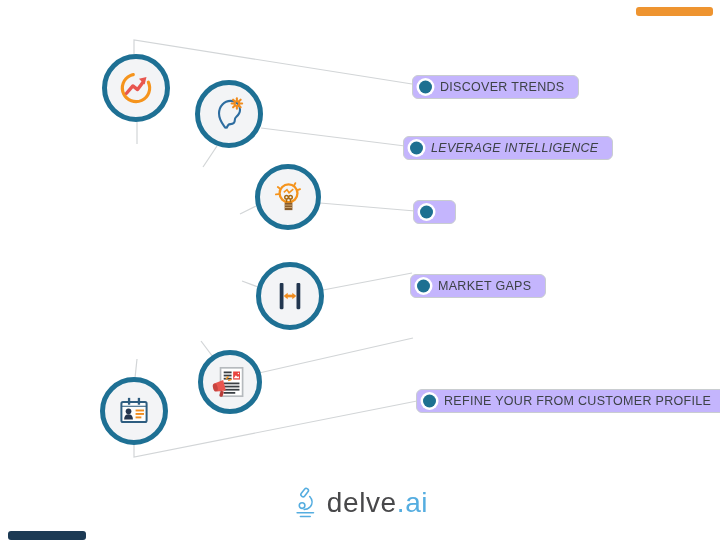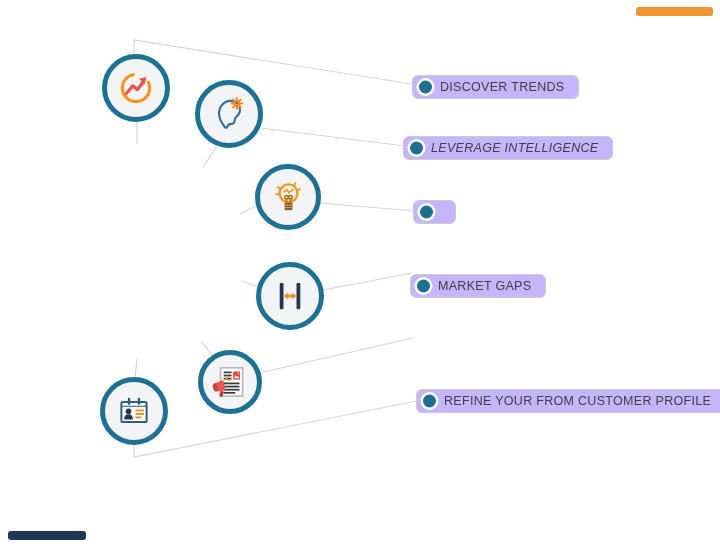--- a/index.html
+++ b/index.html
@@ -196,6 +196,20 @@
     <span class="txt">REFINE YOUR FROM CUSTOMER PROFILE</span>
   </div>
 
+  <div class="logo">
+    <svg width="28" height="32" viewBox="0 0 30 34">
+      <g fill="none" stroke="#55ade0" stroke-width="1.7" stroke-linecap="round">
+        <g transform="rotate(38 13 6)">
+            <rect x="11" y="0.5" width="4.6" height="10" rx="2.2"></rect>
+          </g>
+        <path d="M19 10 C21.8 13 22.3 17.5 19.8 20.8 C18.2 22.8 15.6 24 13 24"></path>
+        <circle cx="10.8" cy="19.8" r="3"></circle>
+        <line x1="5.5" y1="27.5" x2="23" y2="27.5"></line>
+        <line x1="9" y1="31.5" x2="19.5" y2="31.5"></line>
+      </g>
+    </svg>
+    <span class="word"><span>delve</span><span class="suffix">.ai</span></span>
+  </div>
 
 </div>
 

